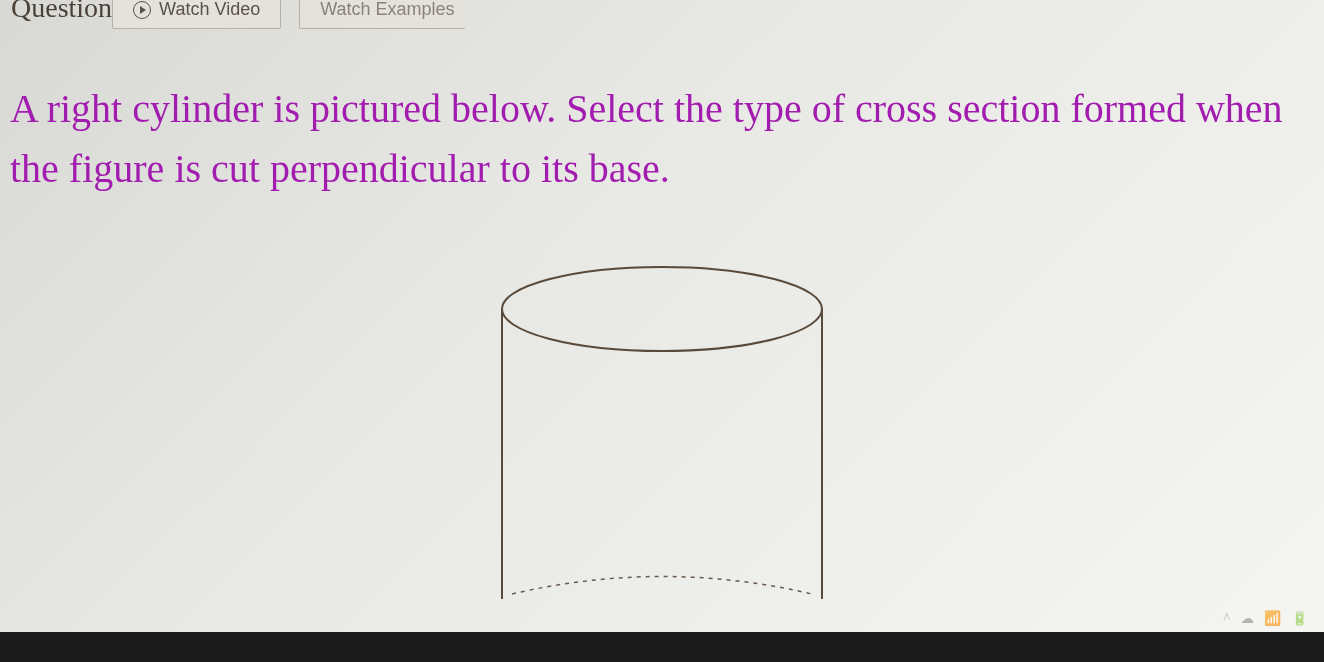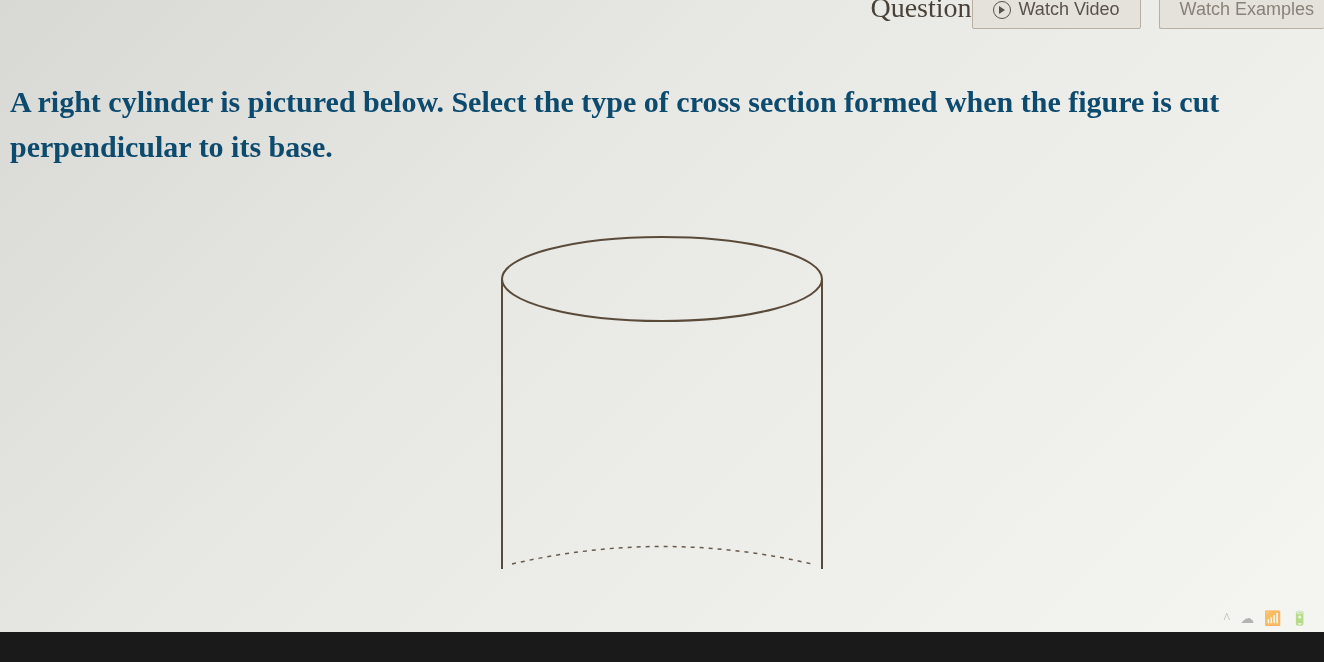--- a/index.html
+++ b/index.html
@@ -18,7 +18,7 @@
     .header-row {
       display: flex;
       align-items: flex-start;
-      justify-content: flex-end;
+      justify-content: flex-start;
       padding: 0 0 0 11px;
     }
     .question-label {

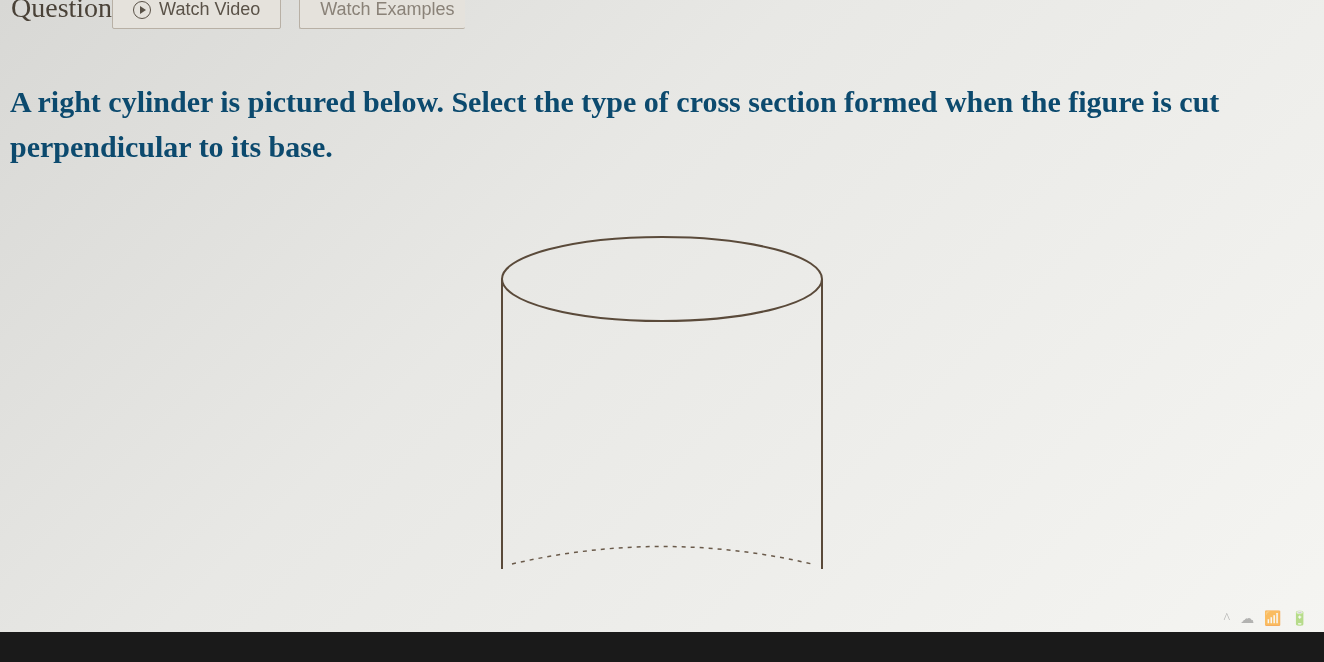--- a/index.html
+++ b/index.html
@@ -65,12 +65,11 @@
       margin-left: 1px;
     }
     .question-text {
-      font-size: 30px;
-      color: #0c4a6e;
+      font-size: 40px;
+      color: #a21caf;
       line-height: 1.5;
       padding: 50px 20px 0 10px;
       font-family: Georgia, 'Times New Roman', serif;
-      font-weight: bold;
     }
     .figure-container {
       display: flex;

